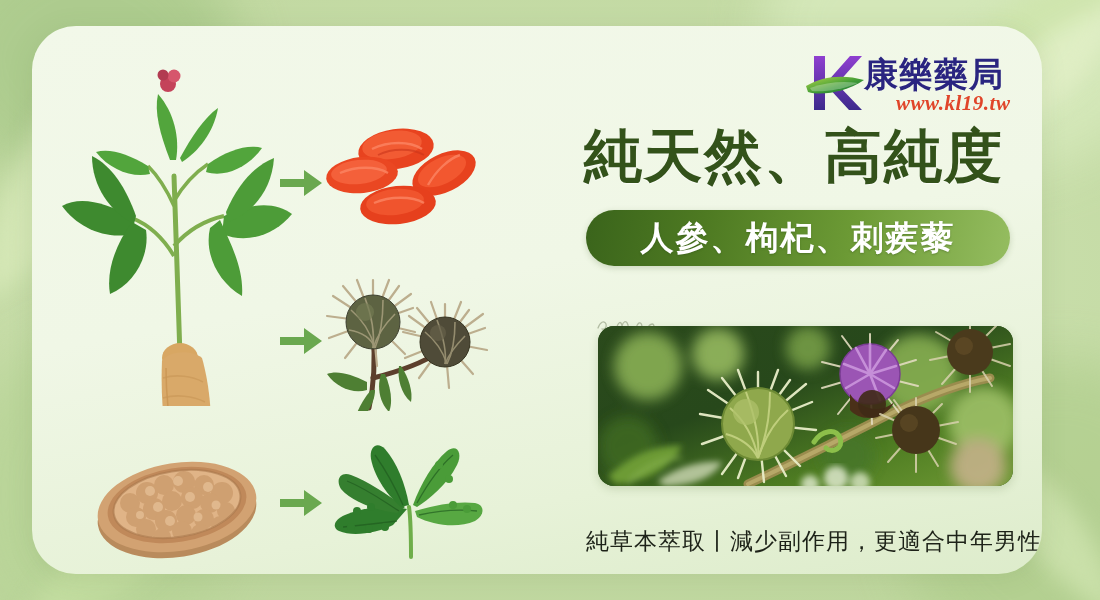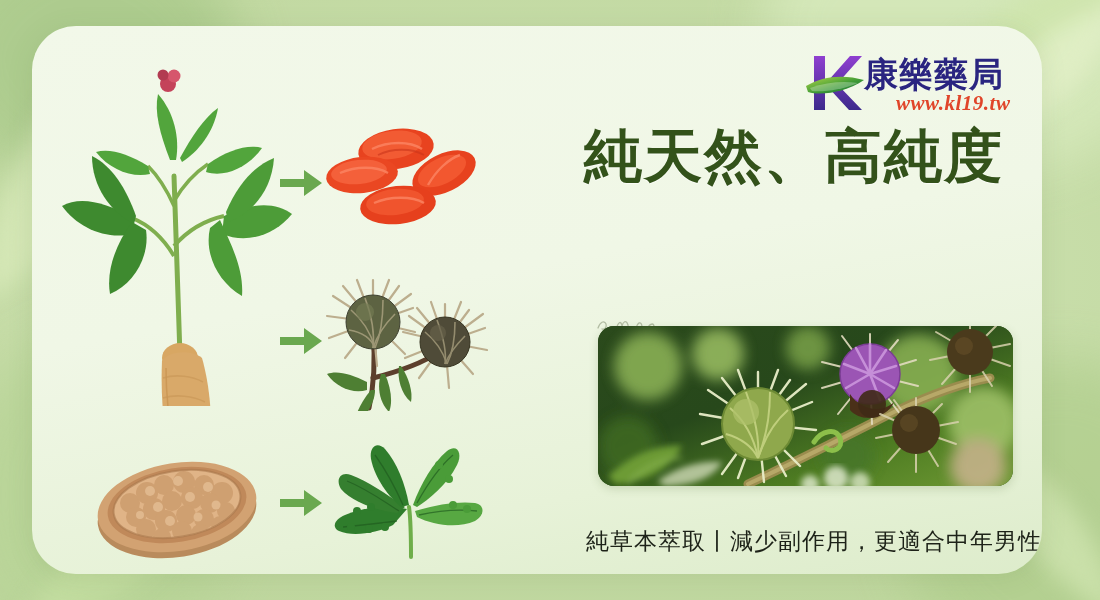--- a/index.html
+++ b/index.html
@@ -399,6 +399,9 @@
 
       <div id="headline">純天然、高純度</div>
 
+      <div id="badge">
+        <span id="badge-label">人參、枸杞、刺蒺藜</span>
+      </div>
 
       <svg id="scribble" viewBox="0 0 70 22">
         <g stroke="#6d7a5a" stroke-width="1.3" fill="none" stroke-linecap="round">

